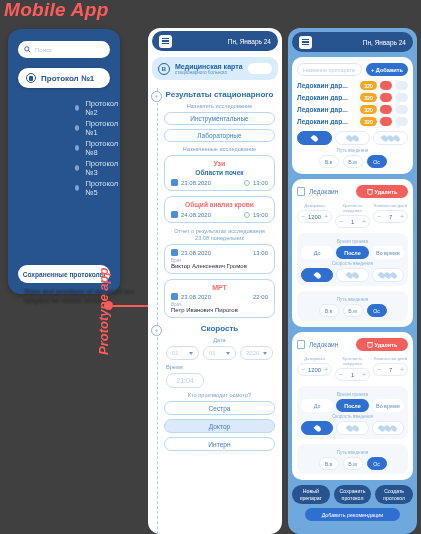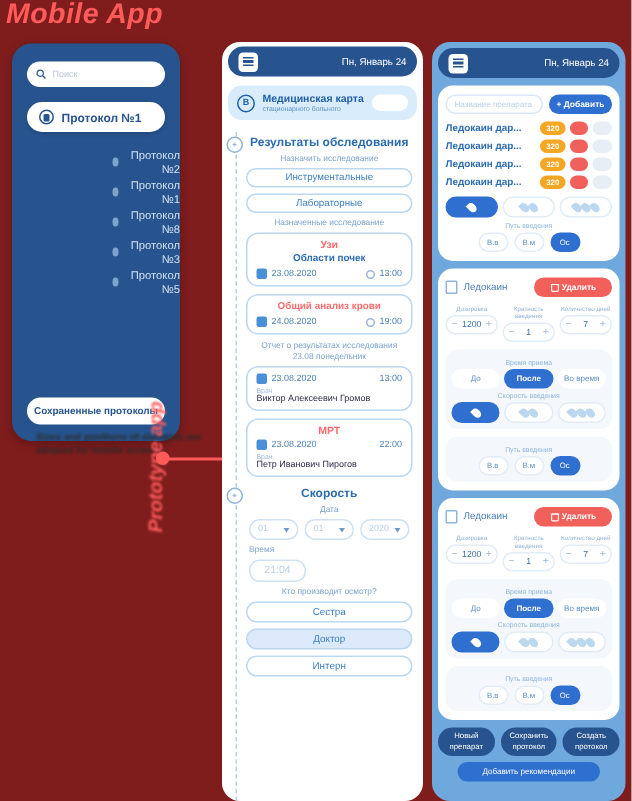--- a/index.html
+++ b/index.html
@@ -5,7 +5,7 @@
   * { box-sizing: border-box; margin:0; padding:0; }
   html,body { width:421px; height:534px; background:#ffffff; overflow:hidden;
     font-family:"Liberation Sans", sans-serif; }
-  .stage { position:relative; width:421px; height:534px; background:#7f1d1d; }
+  .stage { position:relative; width:421px; height:534px; background:#404040; }
 
   
   .headline { position:absolute; left:4px; top:-1px; font-size:19px; font-weight:bold;

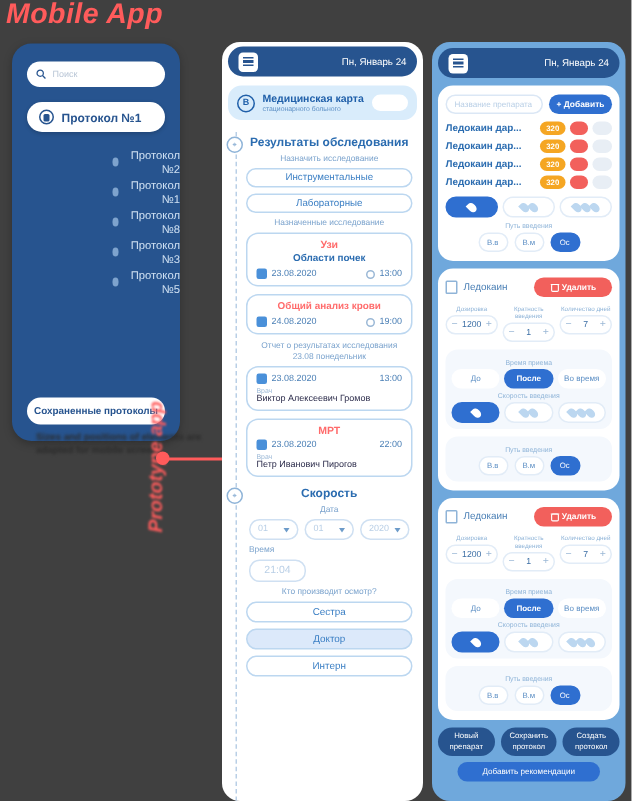--- a/index.html
+++ b/index.html
@@ -13,7 +13,7 @@
 
   
   .left-panel { position:absolute; left:8px; top:29px; width:112px; height:265px;
-     background:#27548f; border-radius:13px; box-shadow:0 2px 6px rgba(0,0,0,.25);text-align:right; }
+     background:#27548f; border-radius:13px; box-shadow:0 2px 6px rgba(0,0,0,.25); }
   .search-box { position:absolute; left:10px; top:12px; width:92px; height:17px;
      background:#fff; border-radius:9px; display:flex; align-items:center; padding:0 6px; gap:4px; }
   .search-box .ph { font-size:6px; color:#b9c6d6; }

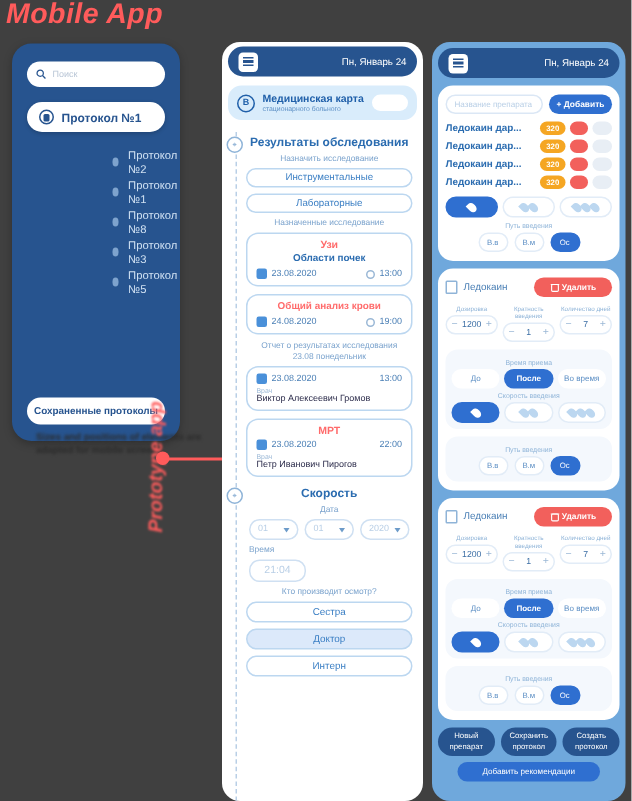--- a/index.html
+++ b/index.html
@@ -226,7 +226,7 @@
 
       <div style="position:relative">
         <span class="sec-ico" style="top:1px;left:-11px">⌖</span>
-        <div class="sec-title">Результаты обследования</div>
+        <div class="sec-title">Результаты стационарного</div>
       </div>
 
       <div class="sub-lbl">Назначить исследование</div>

